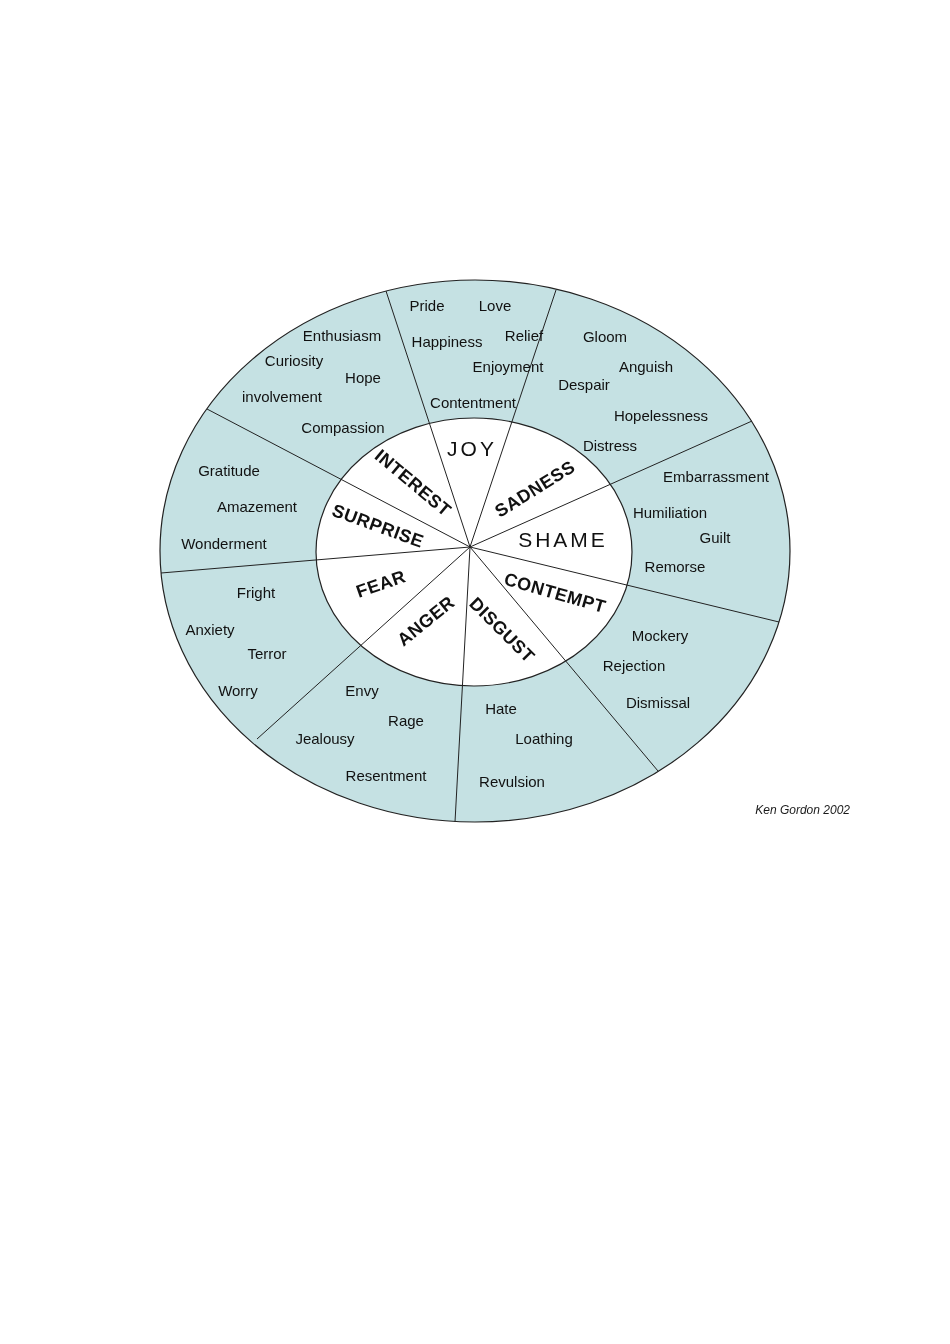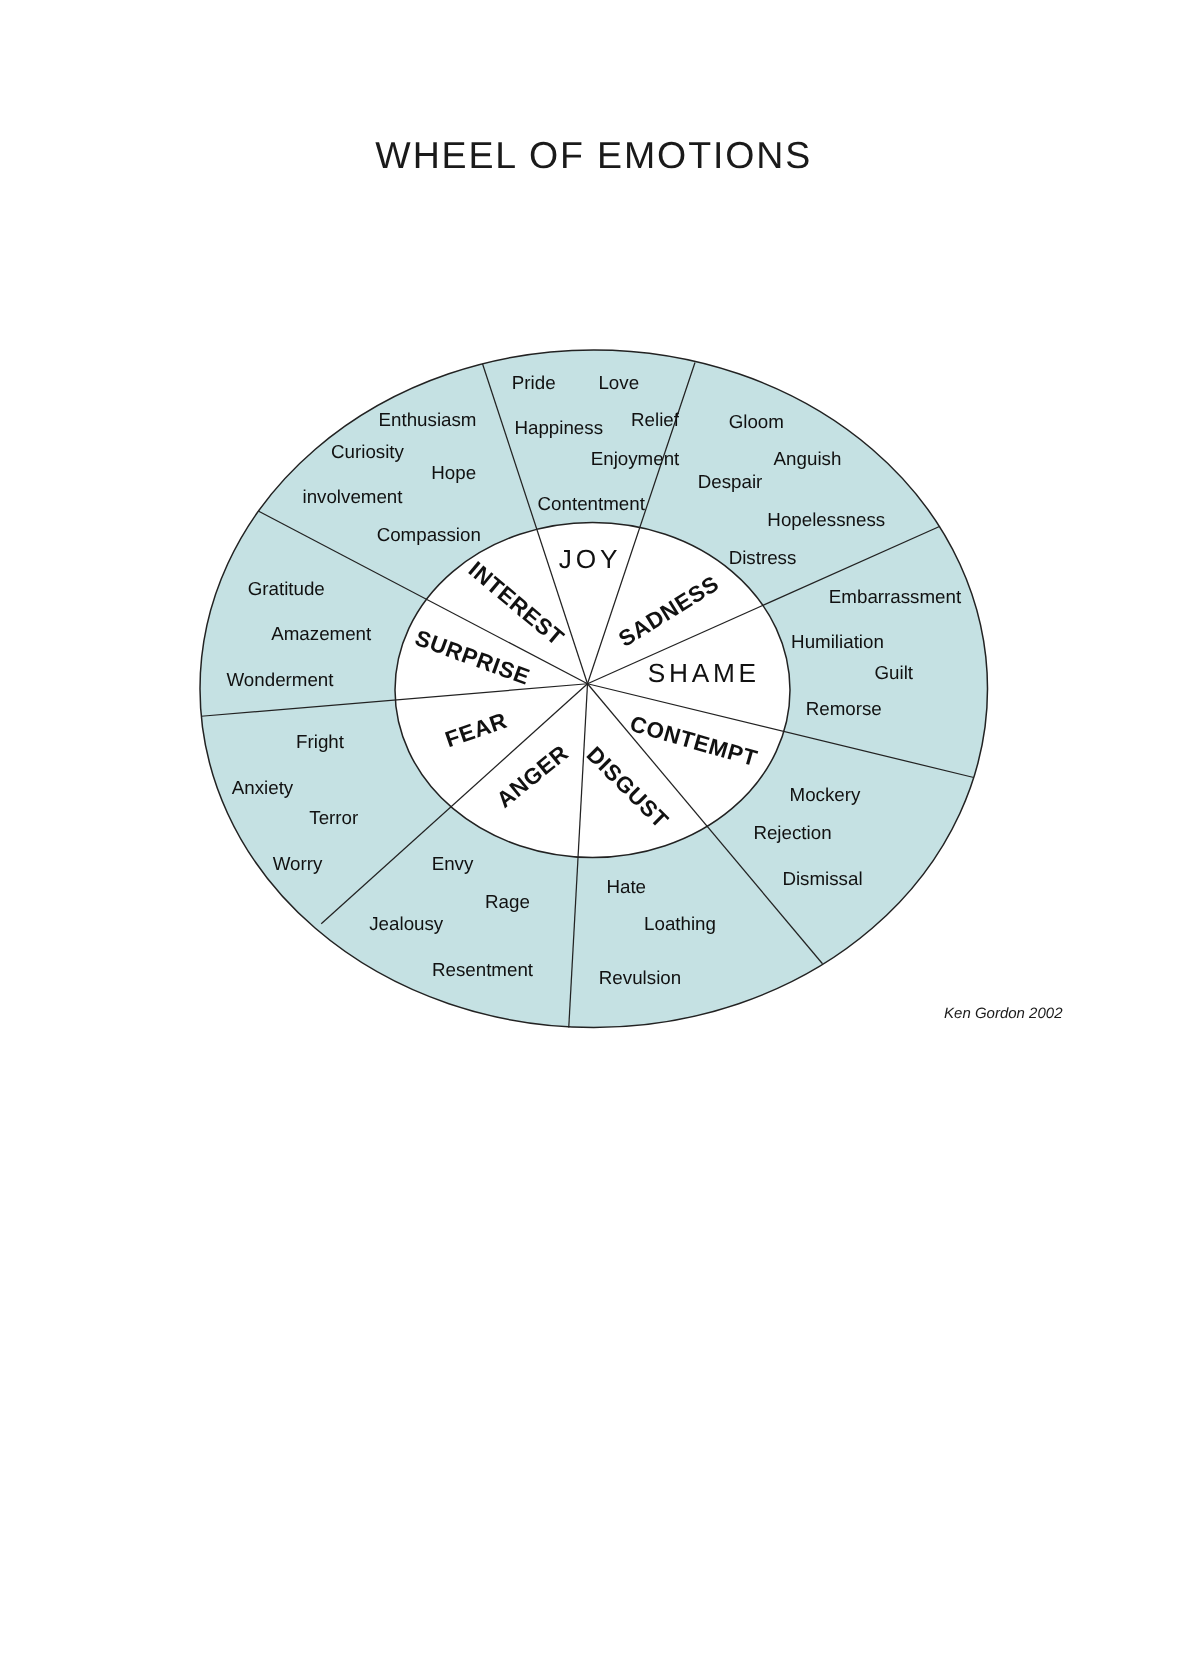--- a/index.html
+++ b/index.html
@@ -21,7 +21,6 @@
 <body>
 
 <div class="page">
-  <div class="title">WHEEL OF EMOTIONS</div>
 
   <svg width="950" height="900" viewBox="0 0 950 900">
 

